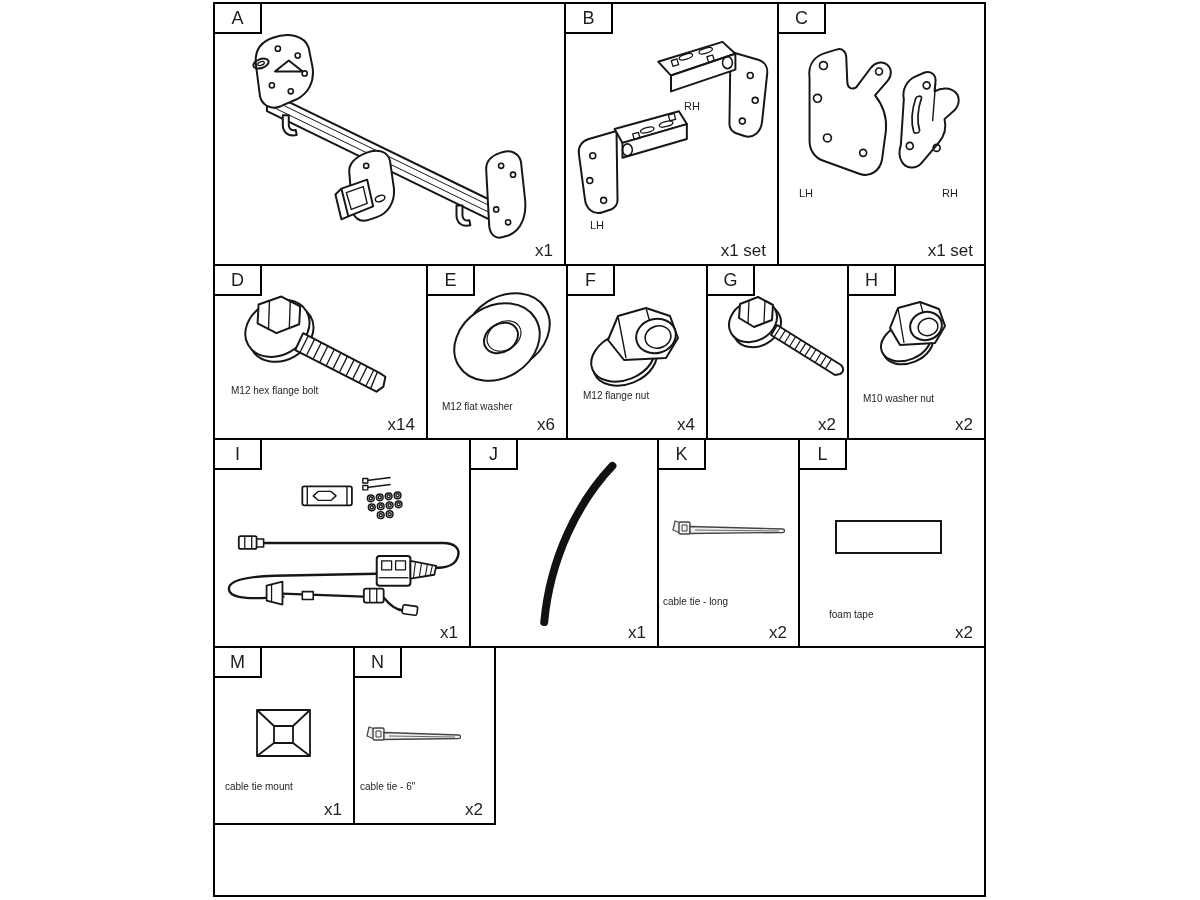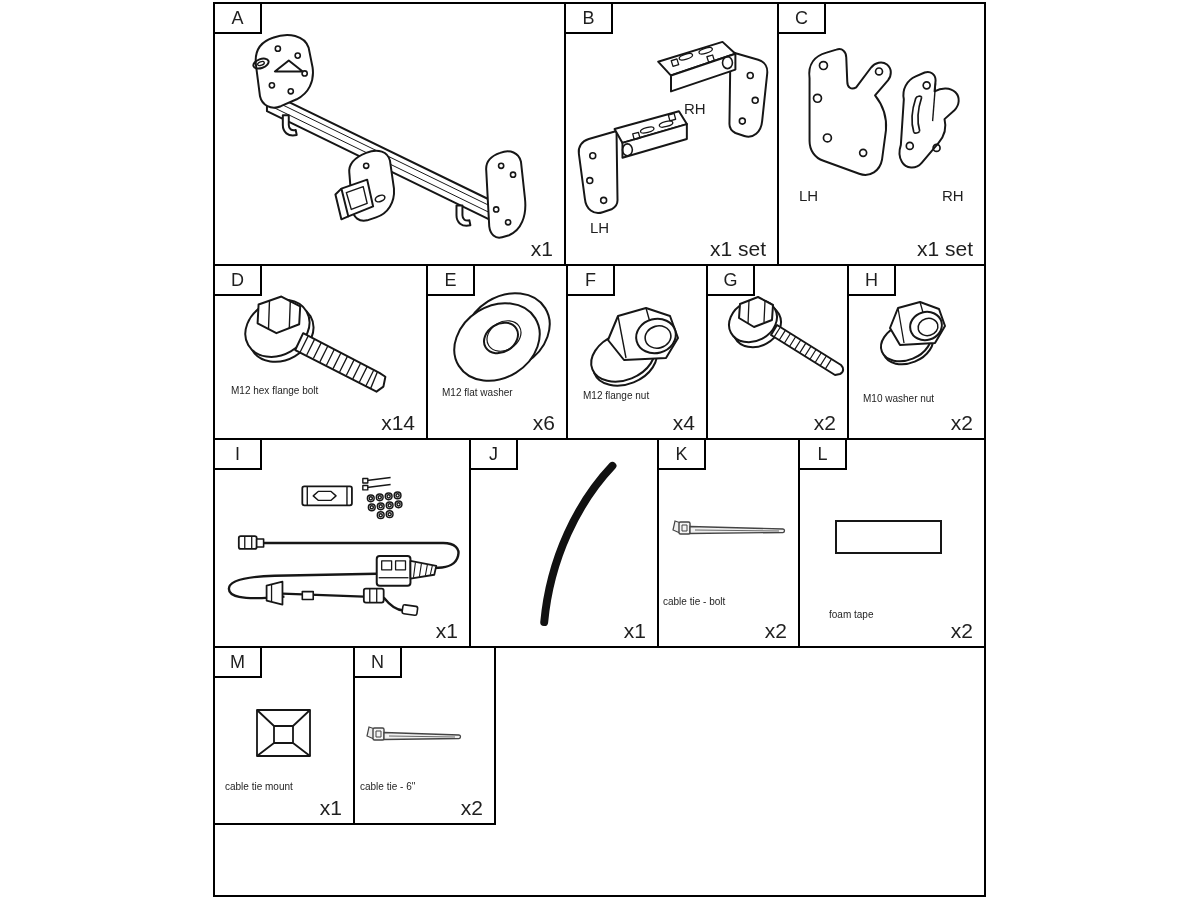--- a/index.html
+++ b/index.html
@@ -16,7 +16,7 @@
   .tag{position:absolute;top:0;left:0;width:45px;height:28px;border-right:2px solid #000;border-bottom:2px solid #000;background:#fff;display:flex;align-items:center;justify-content:center;font-size:18px;z-index:3;box-sizing:content-box;}
   .qty{position:absolute;right:11px;bottom:3px;font-size:21px;z-index:2;white-space:nowrap;}
   .name{position:absolute;font-size:10px;z-index:2;white-space:nowrap;}
-  .mark{position:absolute;font-size:15px;z-index:2;}
+  .mark{position:absolute;font-size:11px;z-index:2;}
   .cD .name{left:16px;top:119px}
   .cE .name{left:14px;top:121px}
   .cF .name{left:15px;top:124px}

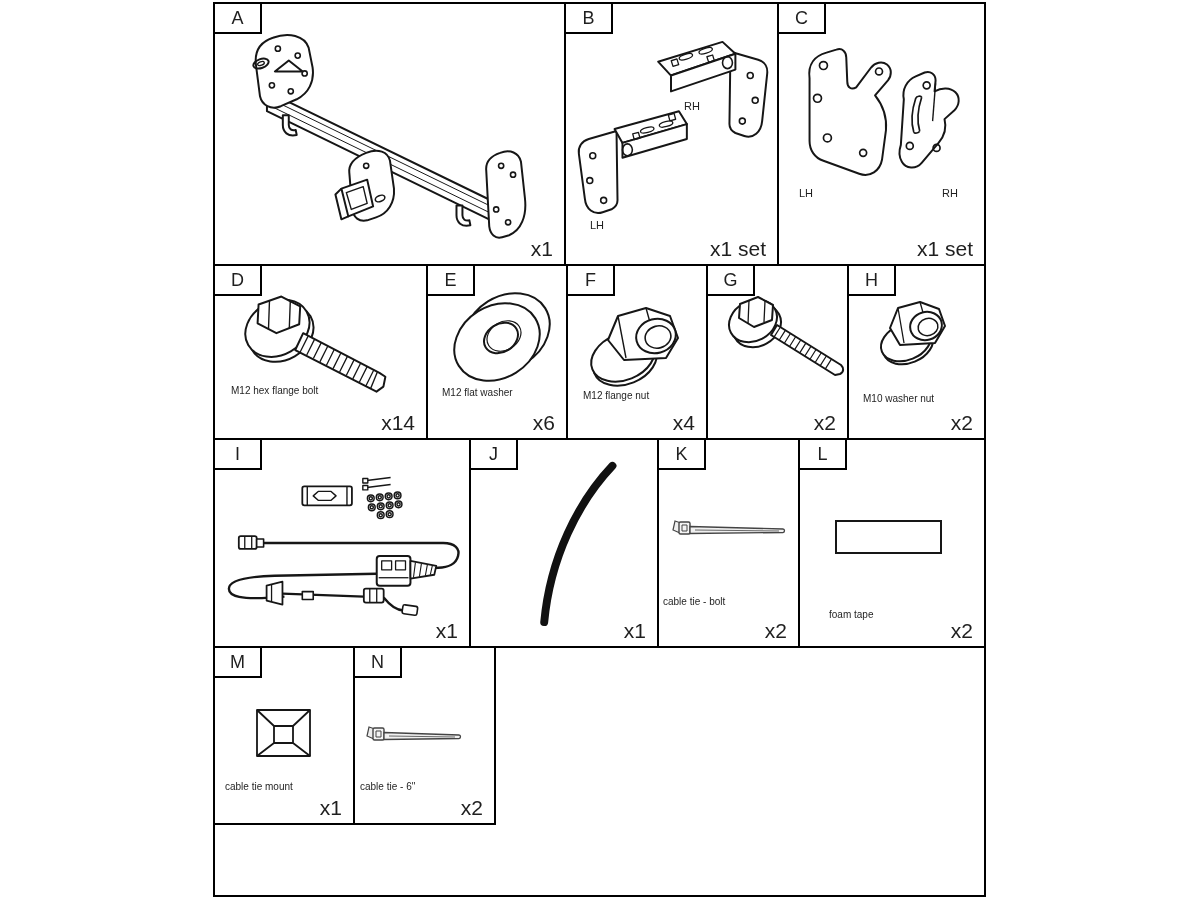--- a/index.html
+++ b/index.html
@@ -14,7 +14,7 @@
   .cI{width:256px}.cJ{width:188px}.cK{width:141px}.cL{flex:1}
   .cM{width:140px}.cN{width:141px}
   .tag{position:absolute;top:0;left:0;width:45px;height:28px;border-right:2px solid #000;border-bottom:2px solid #000;background:#fff;display:flex;align-items:center;justify-content:center;font-size:18px;z-index:3;box-sizing:content-box;}
-  .qty{position:absolute;right:11px;bottom:3px;font-size:21px;z-index:2;white-space:nowrap;}
+  .qty{position:absolute;right:11px;bottom:3px;font-size:17px;z-index:2;white-space:nowrap;}
   .name{position:absolute;font-size:10px;z-index:2;white-space:nowrap;}
   .mark{position:absolute;font-size:11px;z-index:2;}
   .cD .name{left:16px;top:119px}

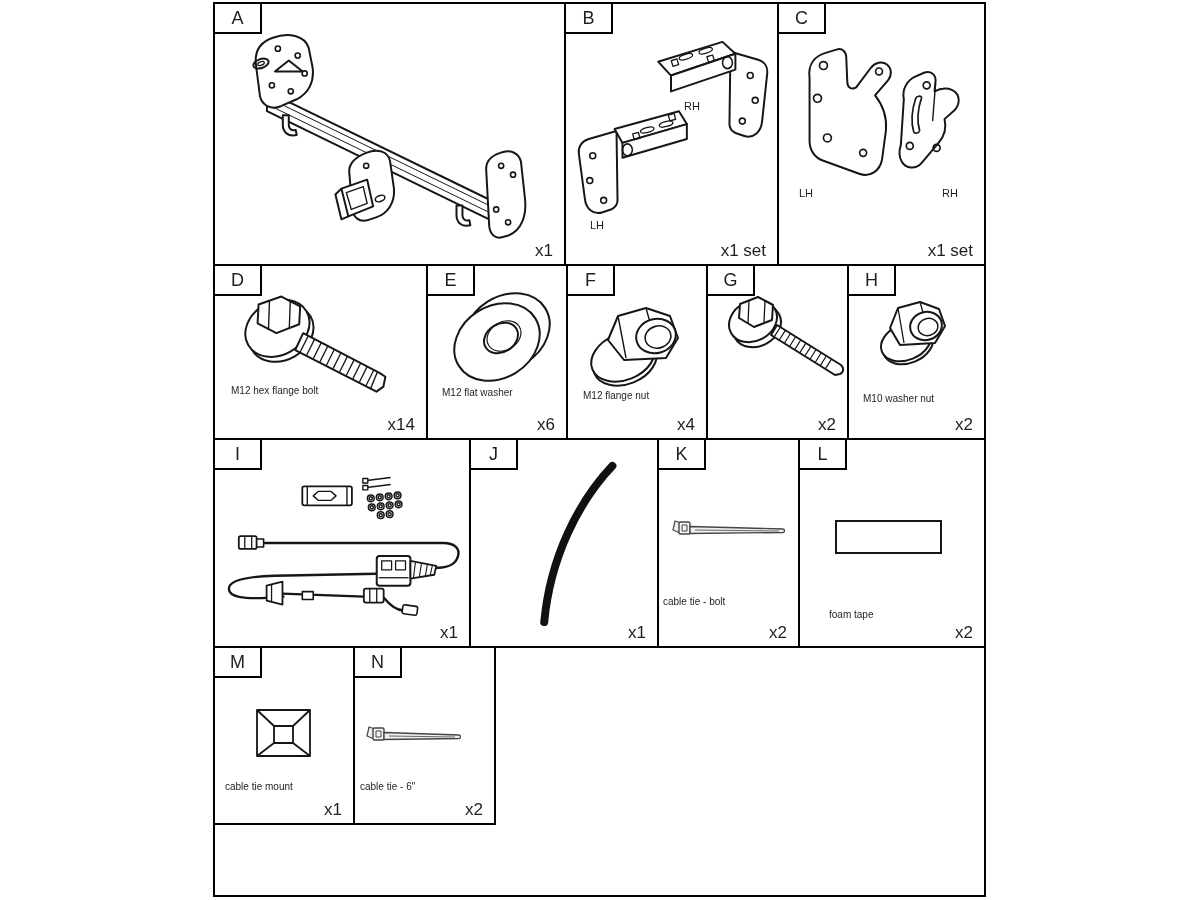--- a/index.html
+++ b/index.html
@@ -18,7 +18,7 @@
   .name{position:absolute;font-size:10px;z-index:2;white-space:nowrap;}
   .mark{position:absolute;font-size:11px;z-index:2;}
   .cD .name{left:16px;top:119px}
-  .cE .name{left:14px;top:121px}
+  .cE .name{left:14px;top:135px}
   .cF .name{left:15px;top:124px}
   .cG .name{left:3px;top:114px;line-height:24px;white-space:normal;width:110px;}
   .cH .name{left:14px;top:127px}

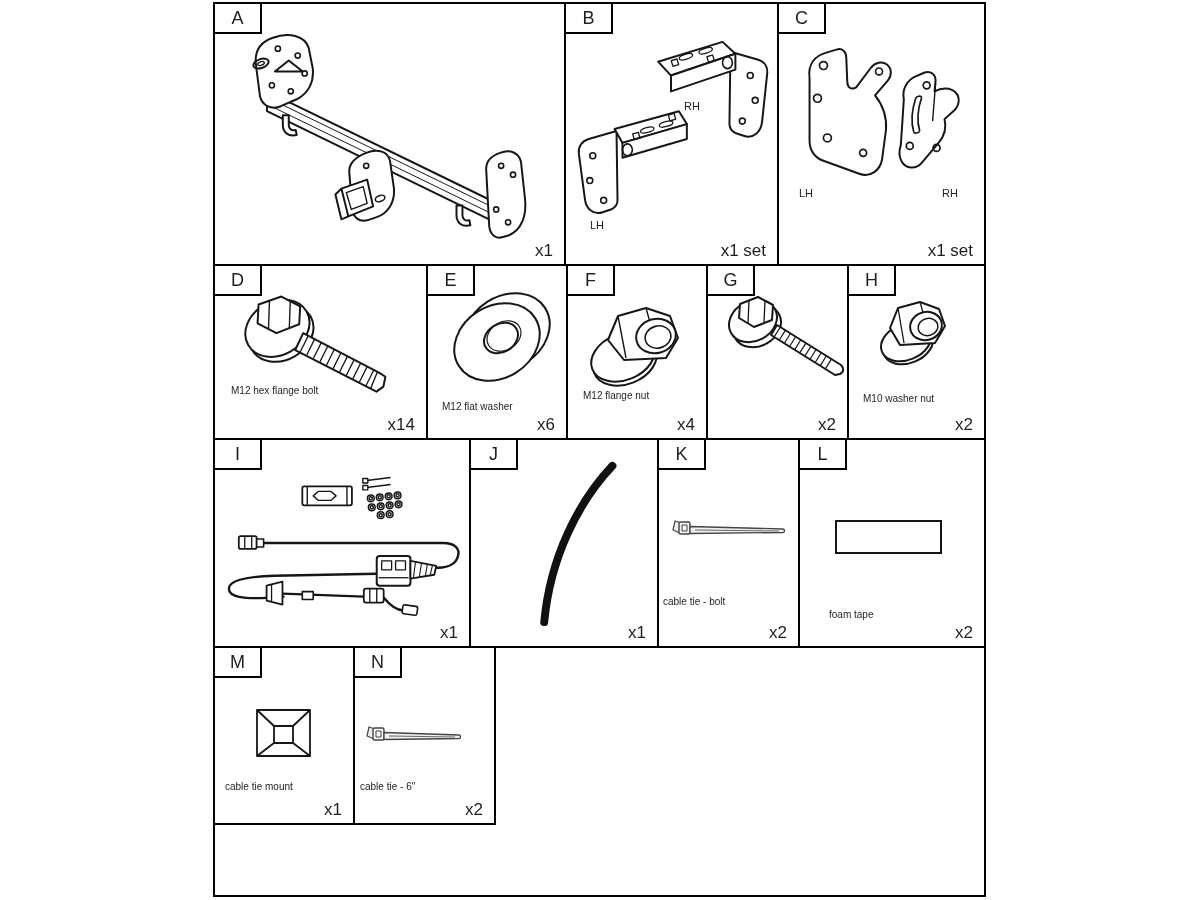--- a/index.html
+++ b/index.html
@@ -323,7 +323,7 @@
           <path stroke-width="0.8" d="M36,90 L120,91" fill="none"></path>
         </g>
       </svg>
-      <span class="name">cable tie - bolt</span>
+      <span class="name">cable tie - long</span>
       <span class="qty">x2</span>
     </div>
 

